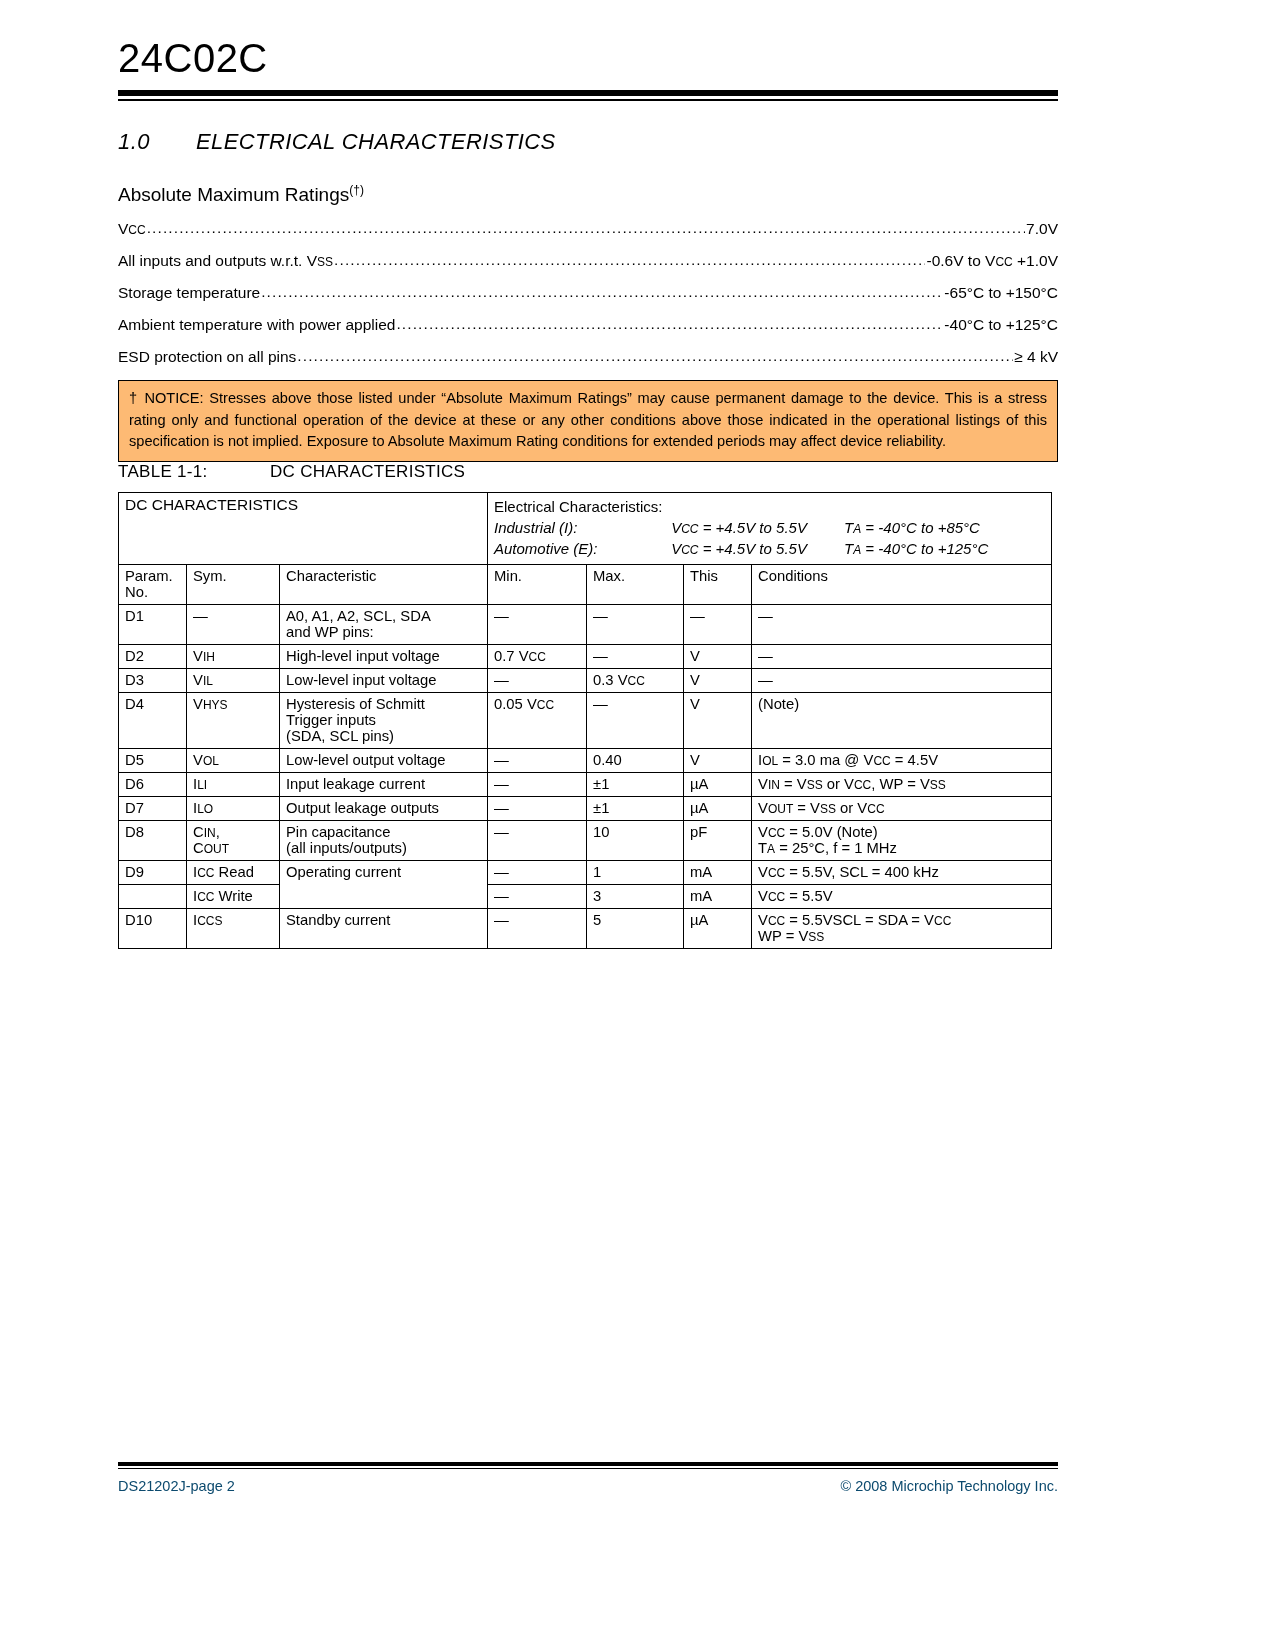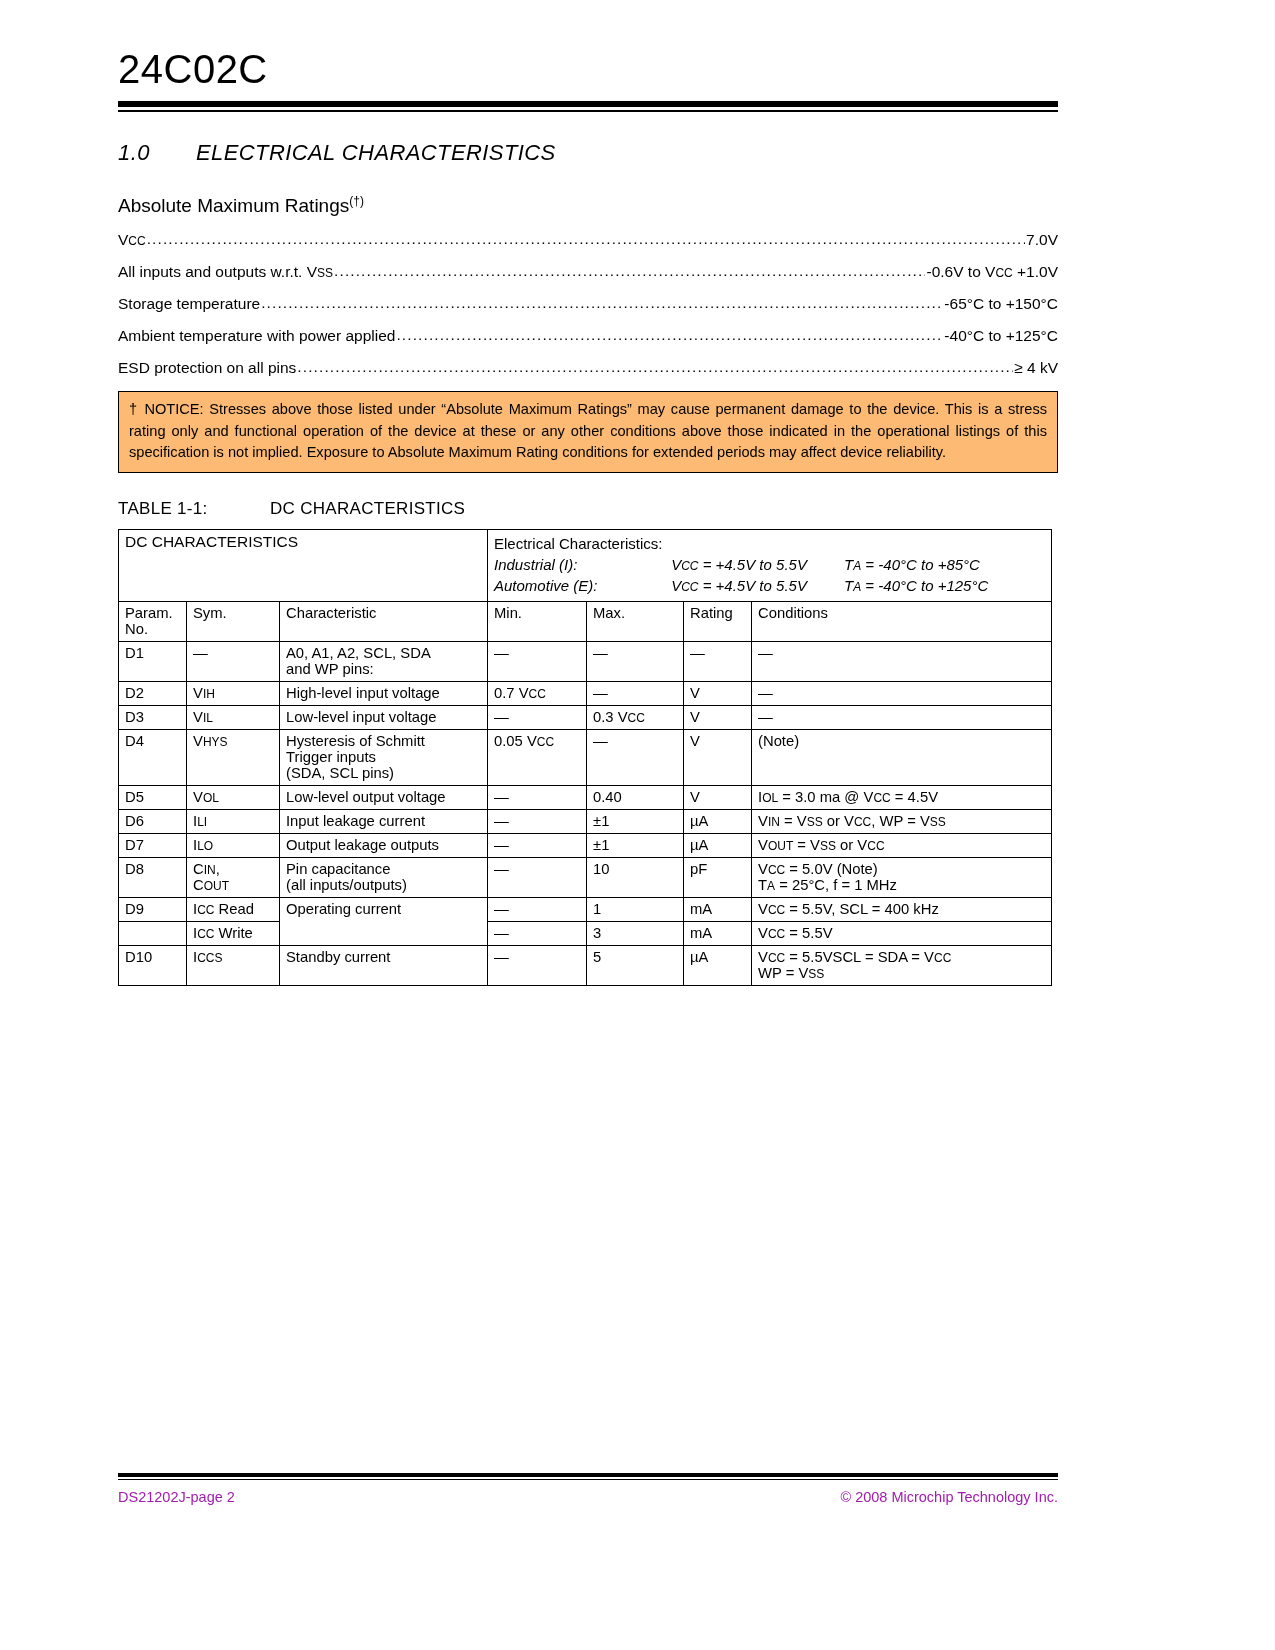--- a/index.html
+++ b/index.html
@@ -17,7 +17,7 @@
   .page {
     position: absolute;
     left: 118px;
-    top: 11px;
+    top: 0;
     width: 940px;
     height: 1420px;
   }

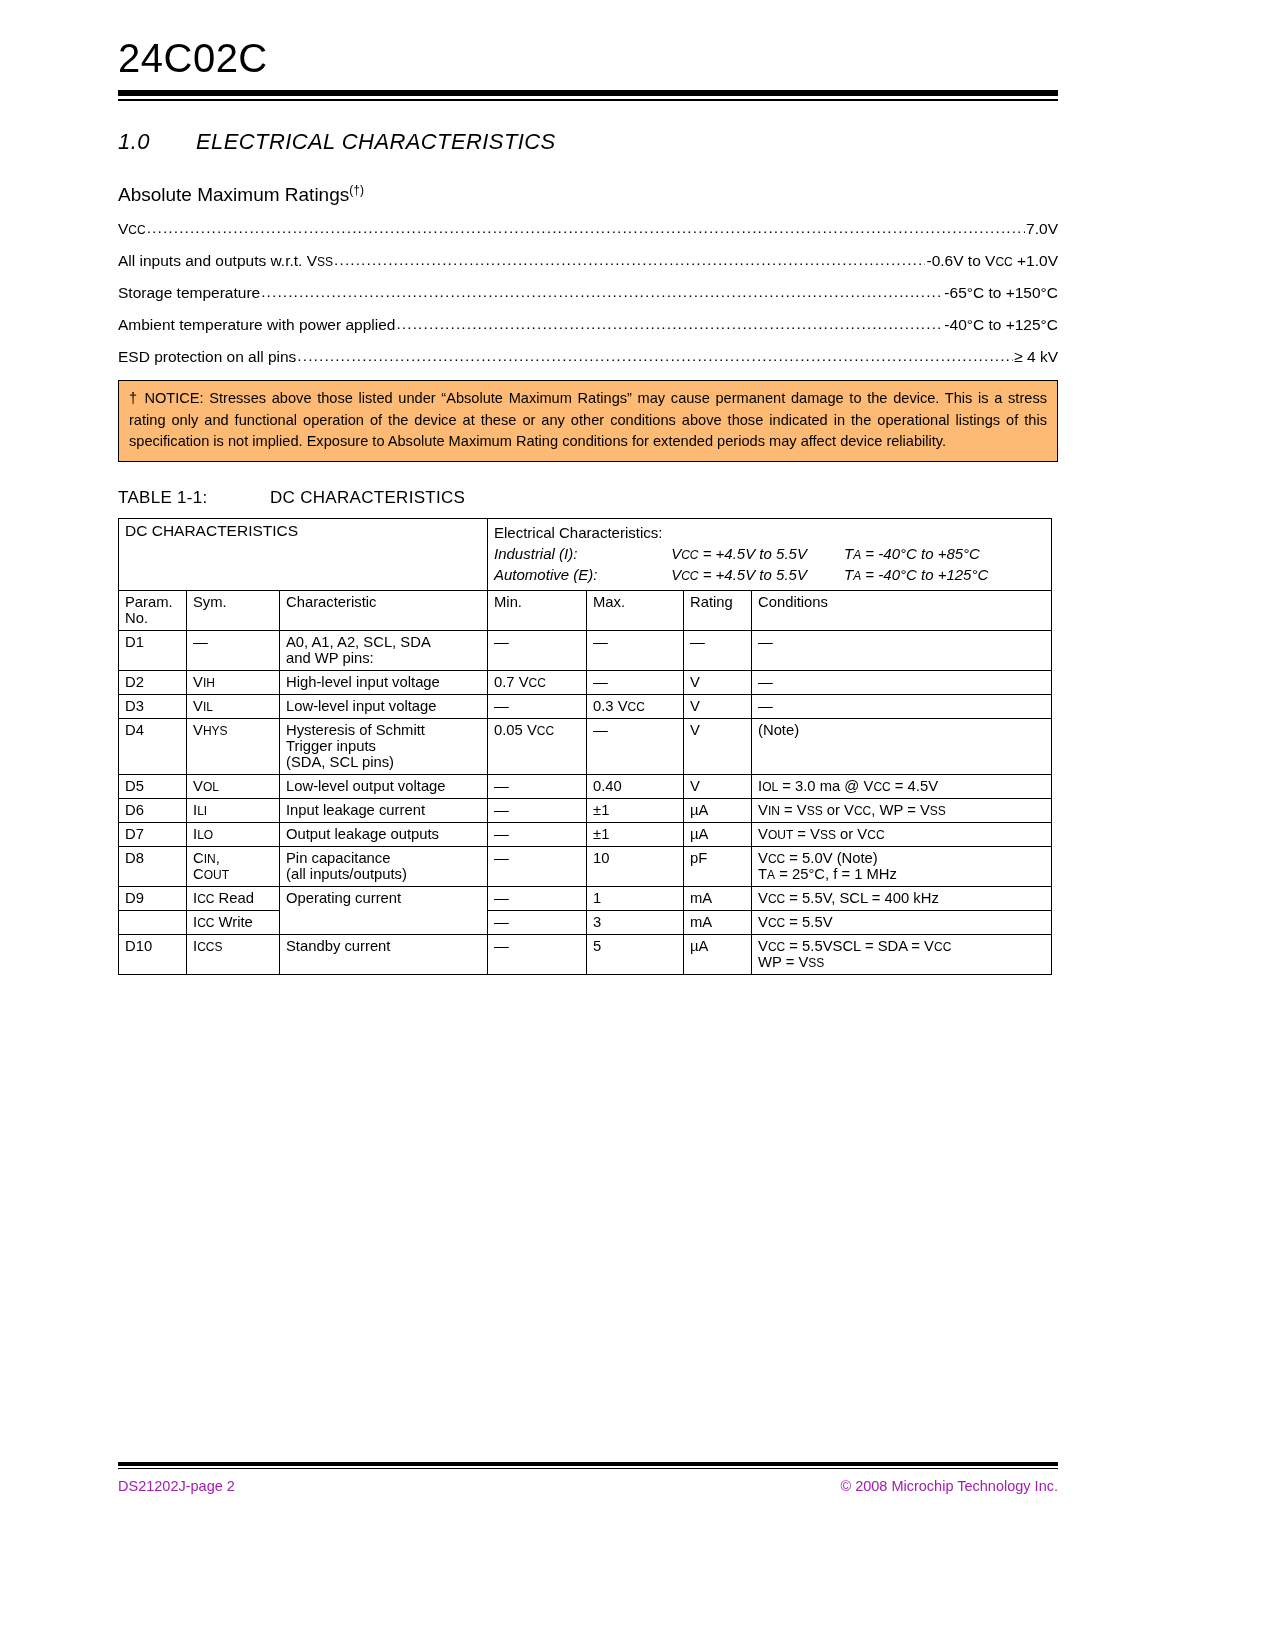--- a/index.html
+++ b/index.html
@@ -91,7 +91,6 @@
 
   
   .table-caption {
-    margin-top: 26px;
     font-size: 17px;
     display: flex;
     letter-spacing: 0.3px;

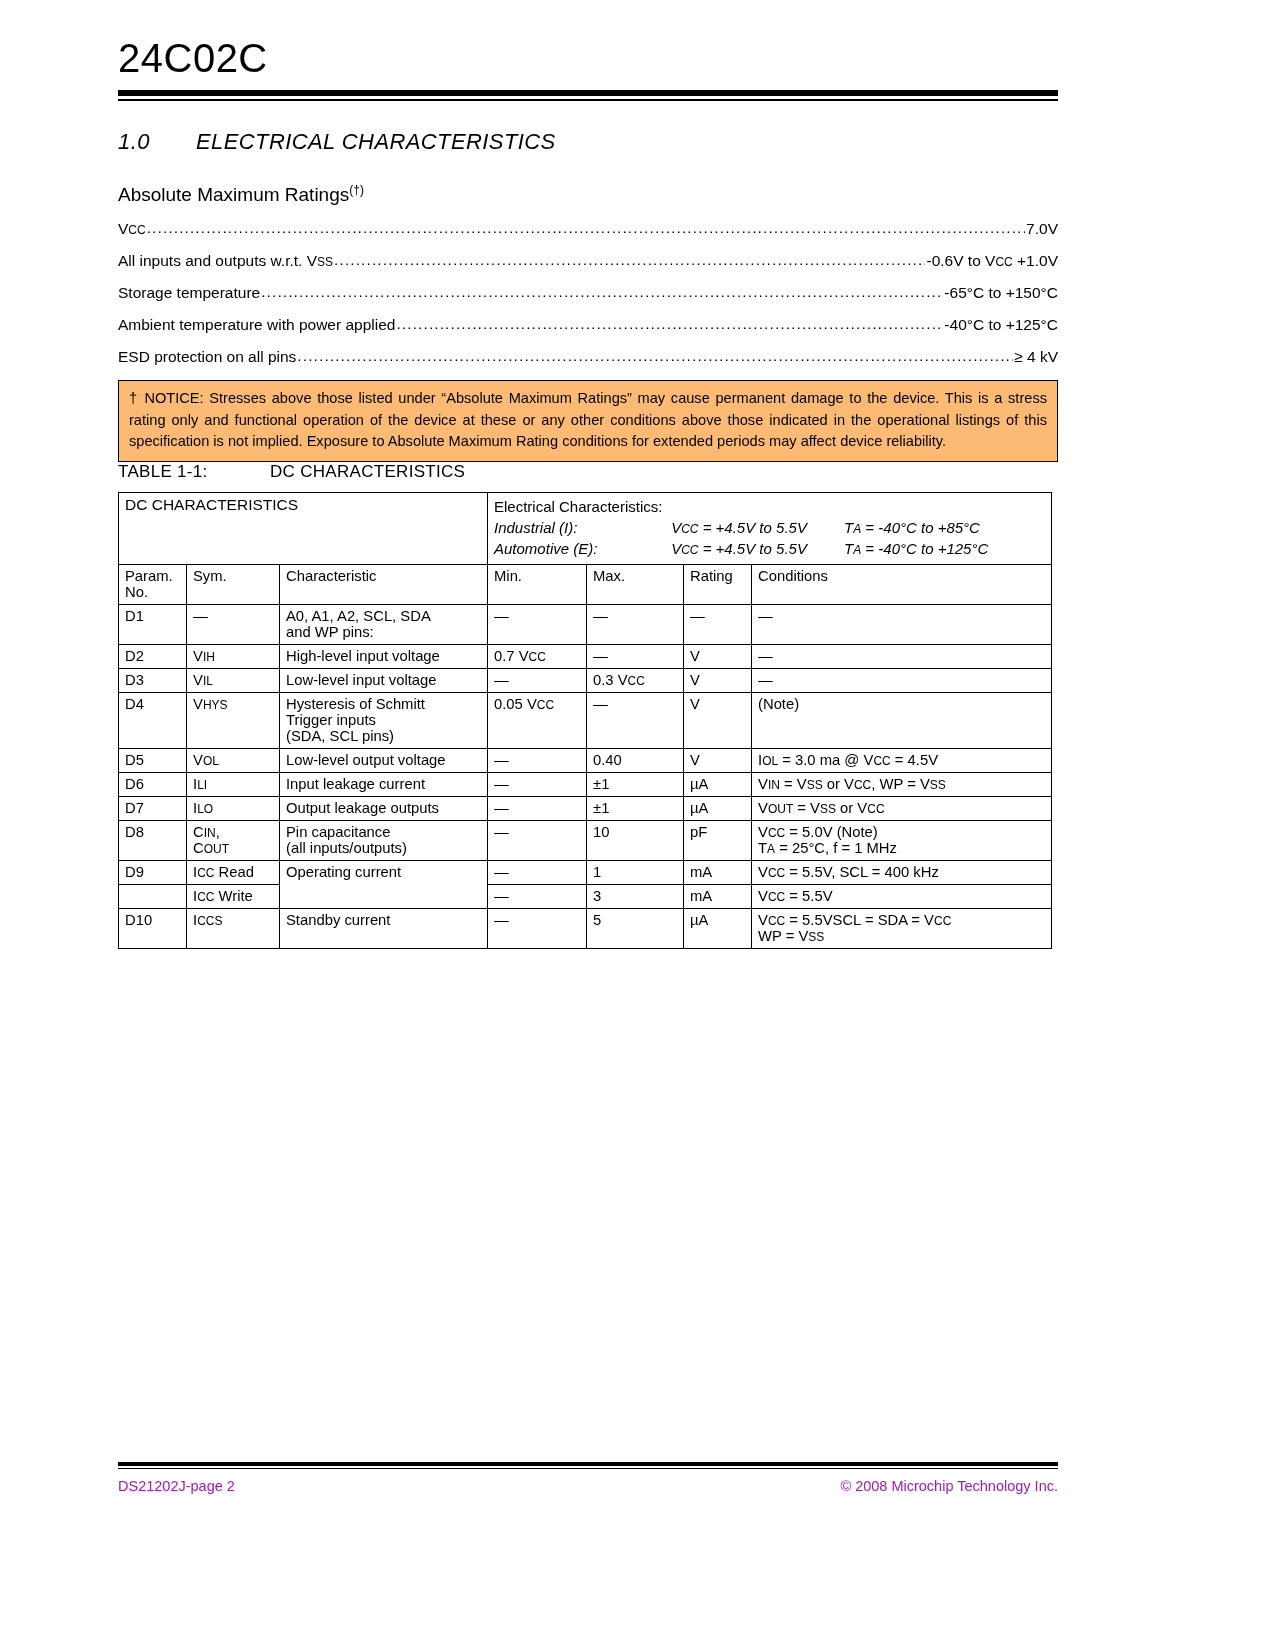--- a/index.html
+++ b/index.html
@@ -247,7 +247,7 @@
         <td class="th-center">Characteristic</td>
         <td class="th-center">Min.</td>
         <td class="th-center">Max.</td>
-        <td class="th-center">Rating</td>
+        <td class="th-center">This</td>
         <td class="th-center">Conditions</td>
       </tr>
 

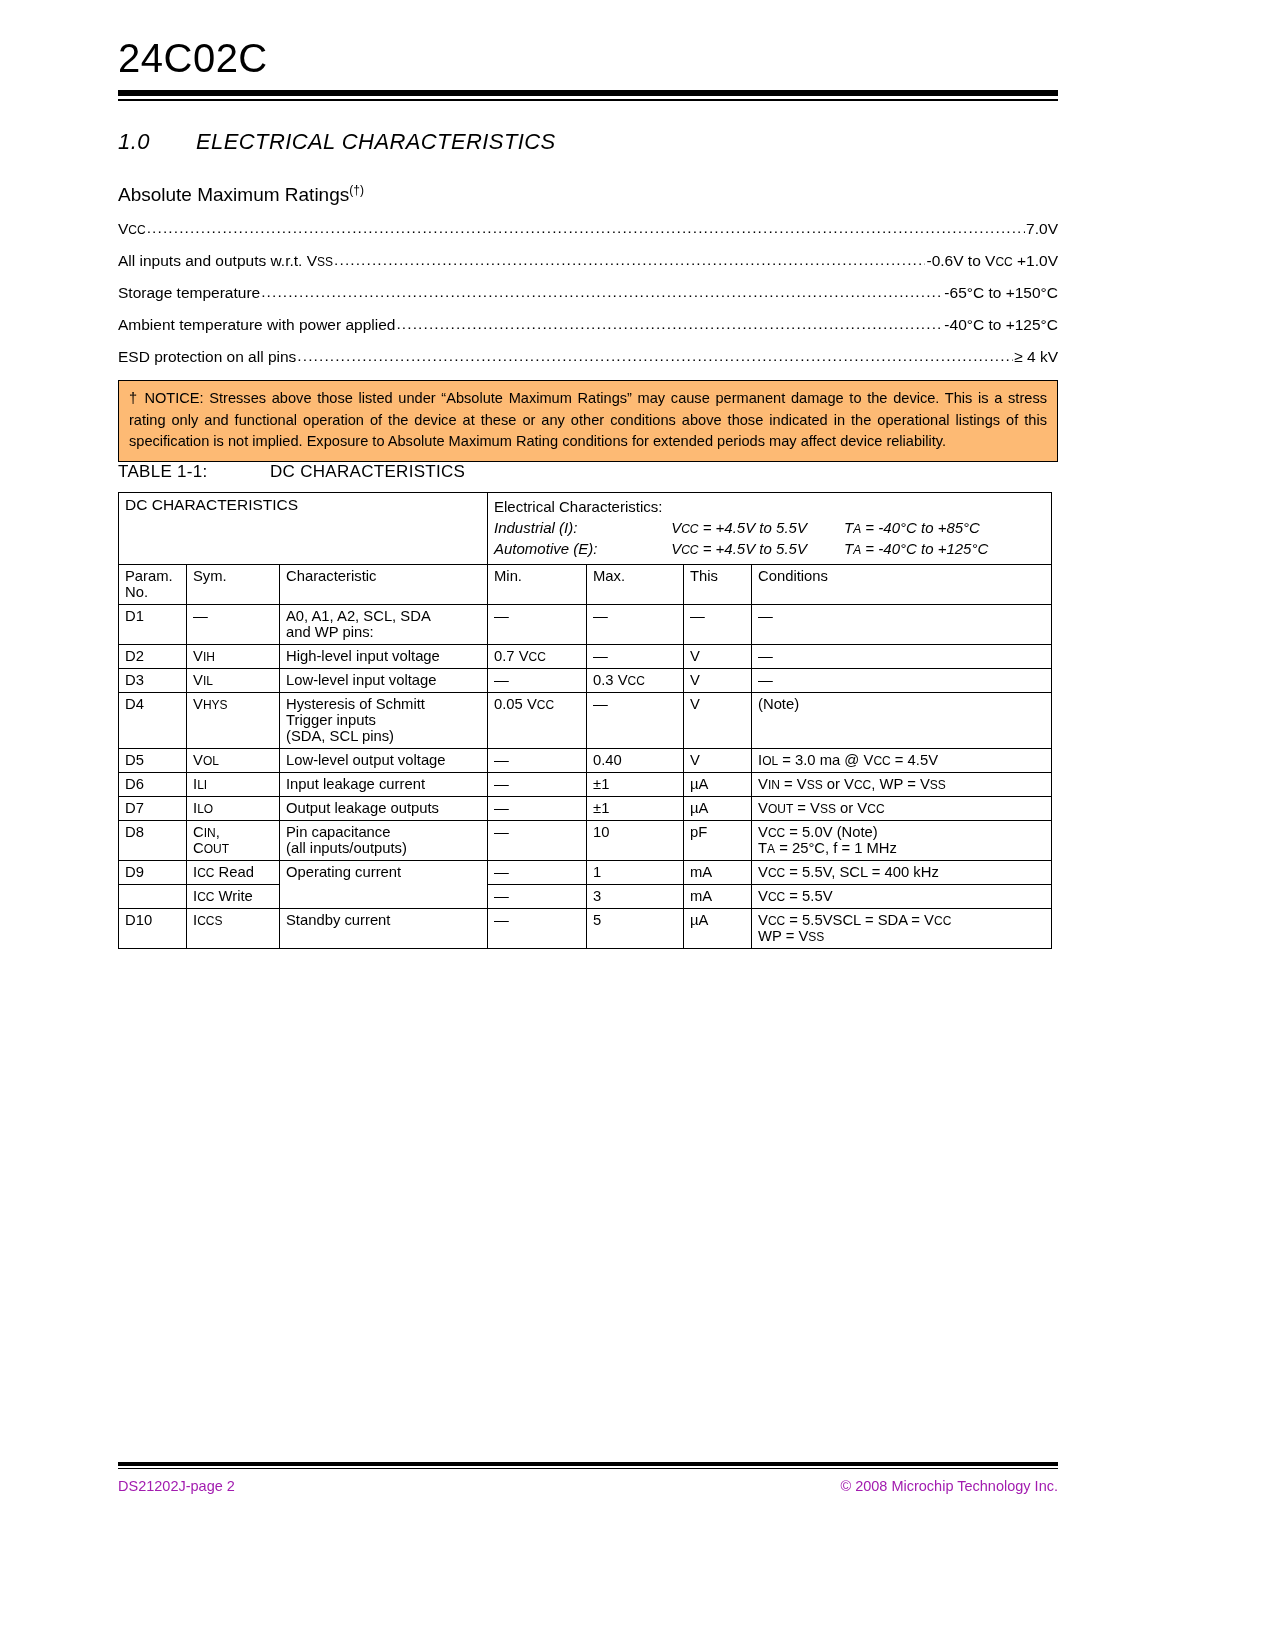--- a/index.html
+++ b/index.html
@@ -150,7 +150,7 @@
     display: flex;
     justify-content: space-between;
     font-size: 14.5px;
-    color: #a21caf;
+    color: #0c4a6e;
   }
 </style>
 </head>

